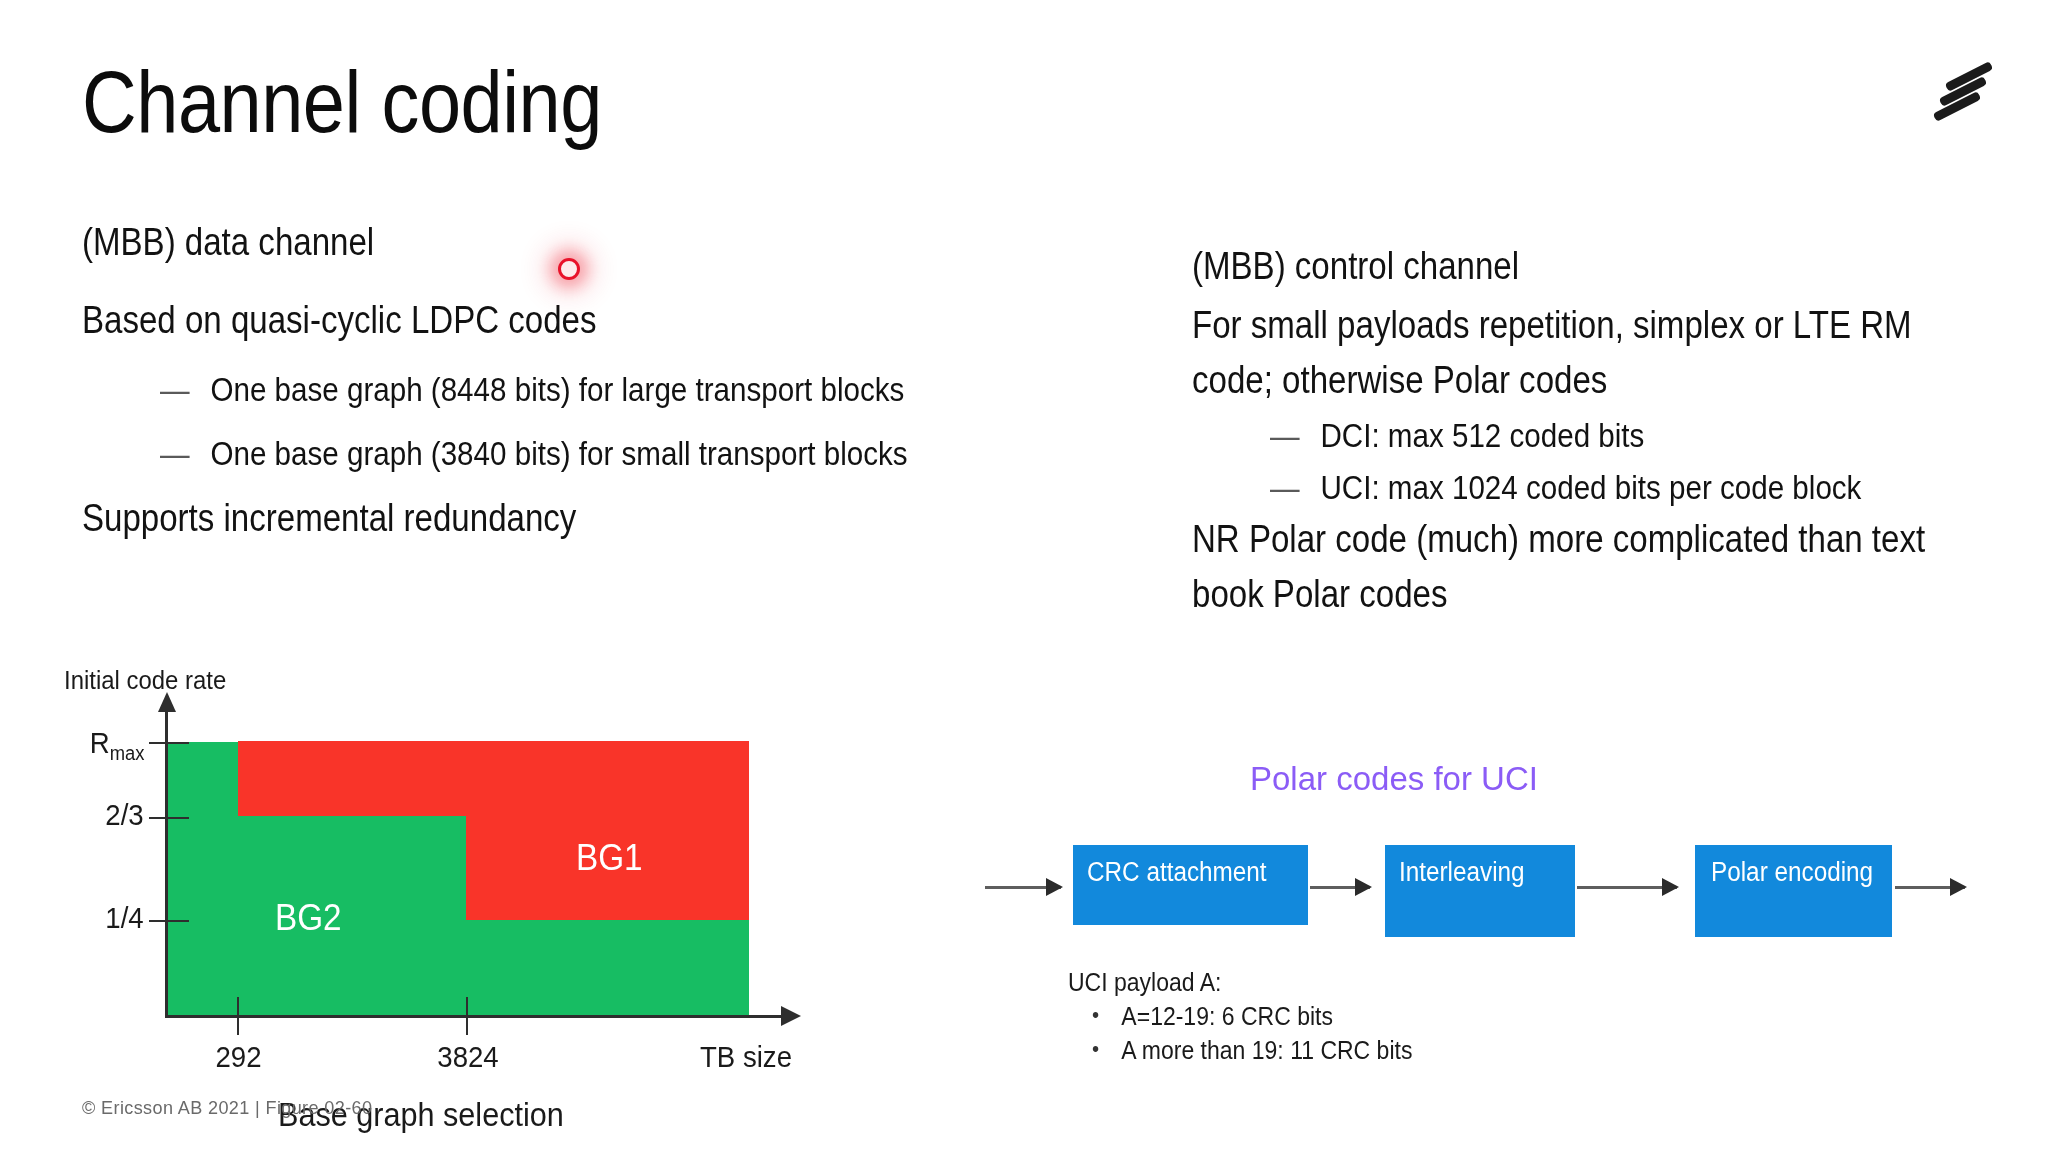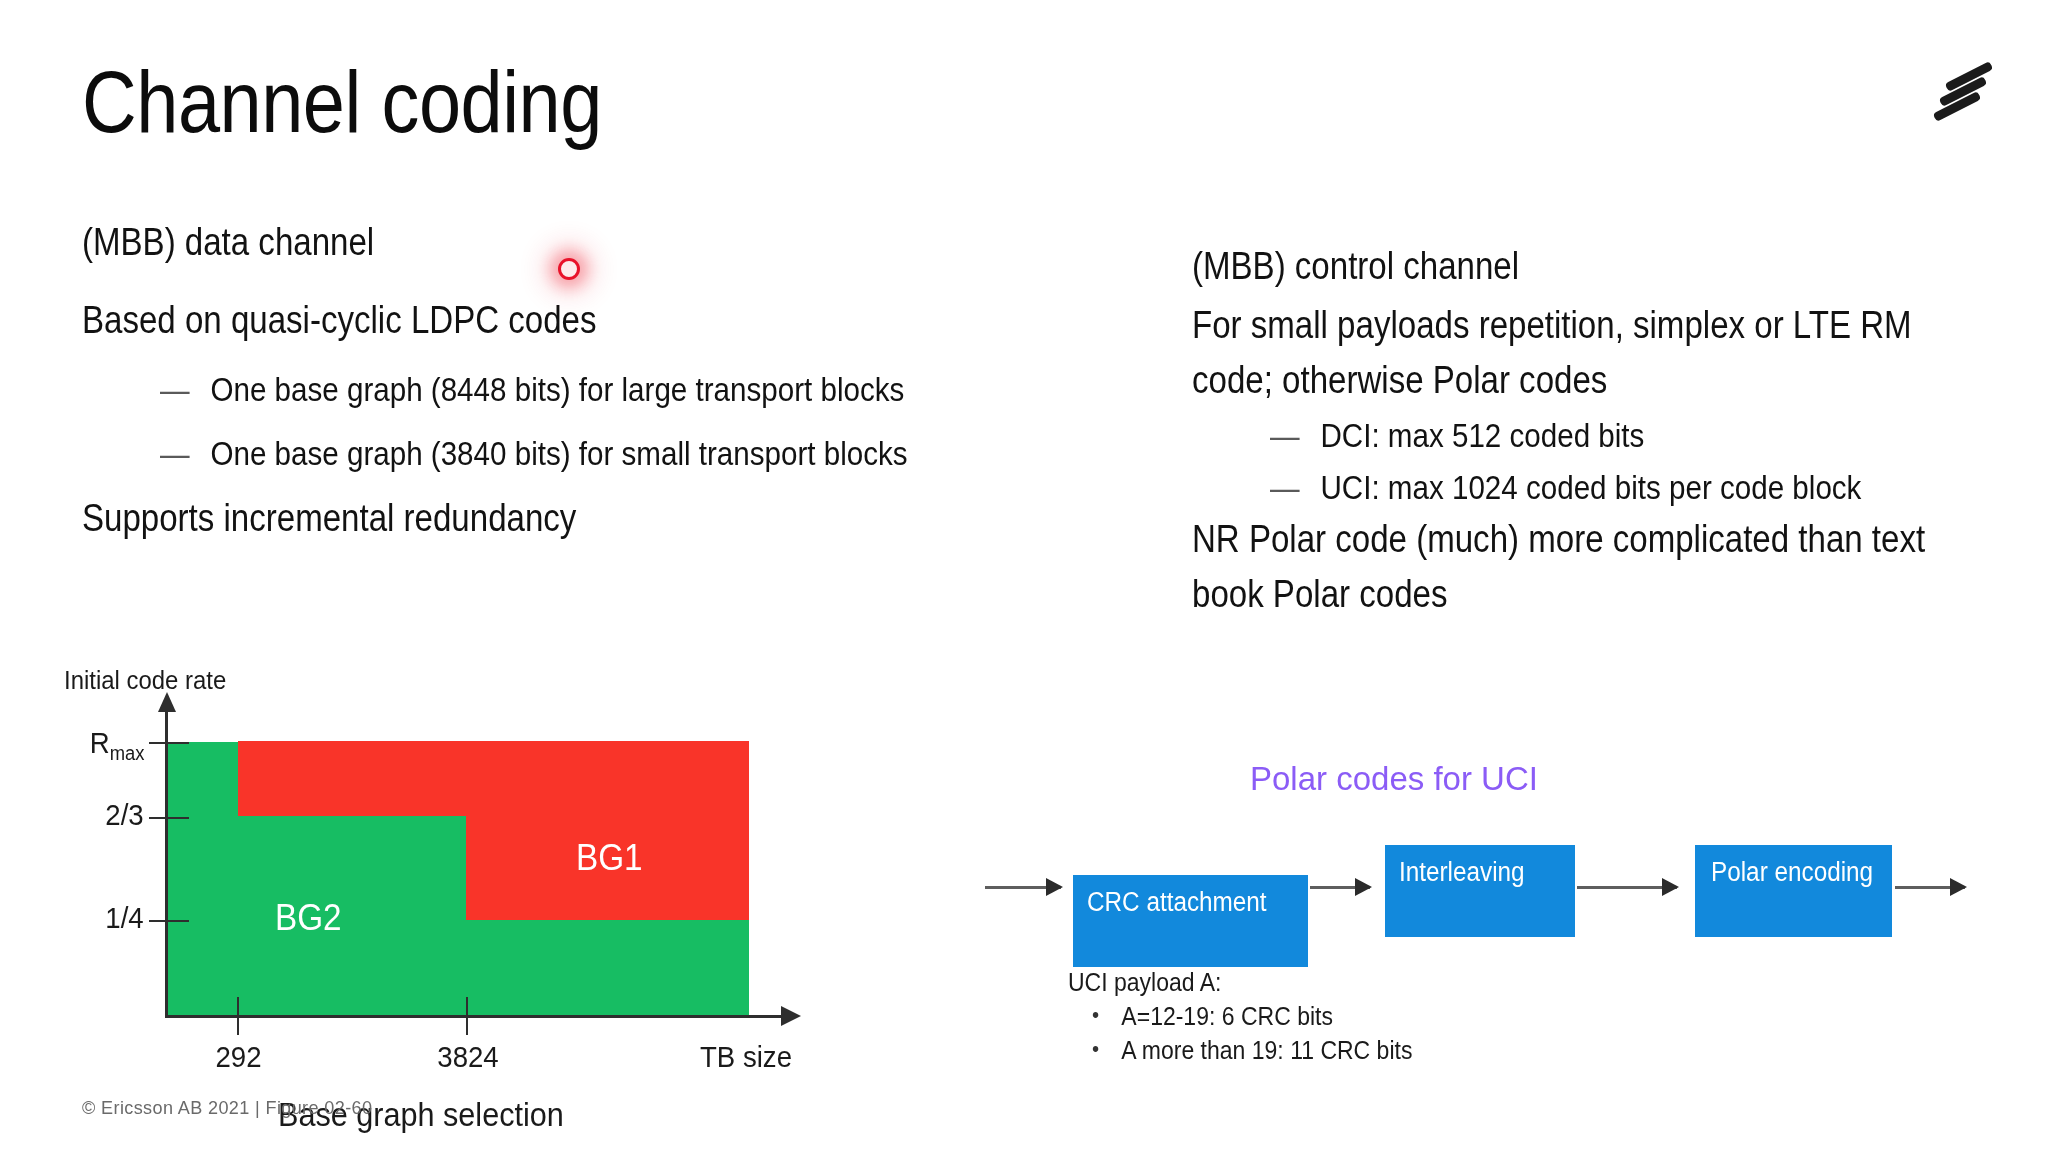--- a/index.html
+++ b/index.html
@@ -222,7 +222,7 @@
     transform: scaleX(0.9);
     transform-origin: left top;
   }
-  #box-crc   { left: 63px;  top: 105px; width: 235px; height: 92px; margin-top: 30px; }
+  #box-crc   { left: 63px;  top: 105px; width: 235px; height: 80px; }
   #box-intl  { left: 375px; top: 105px; width: 190px; height: 92px; }
   #box-polar { left: 685px; top: 105px; width: 197px; height: 92px; padding-left: 16px; }
 

